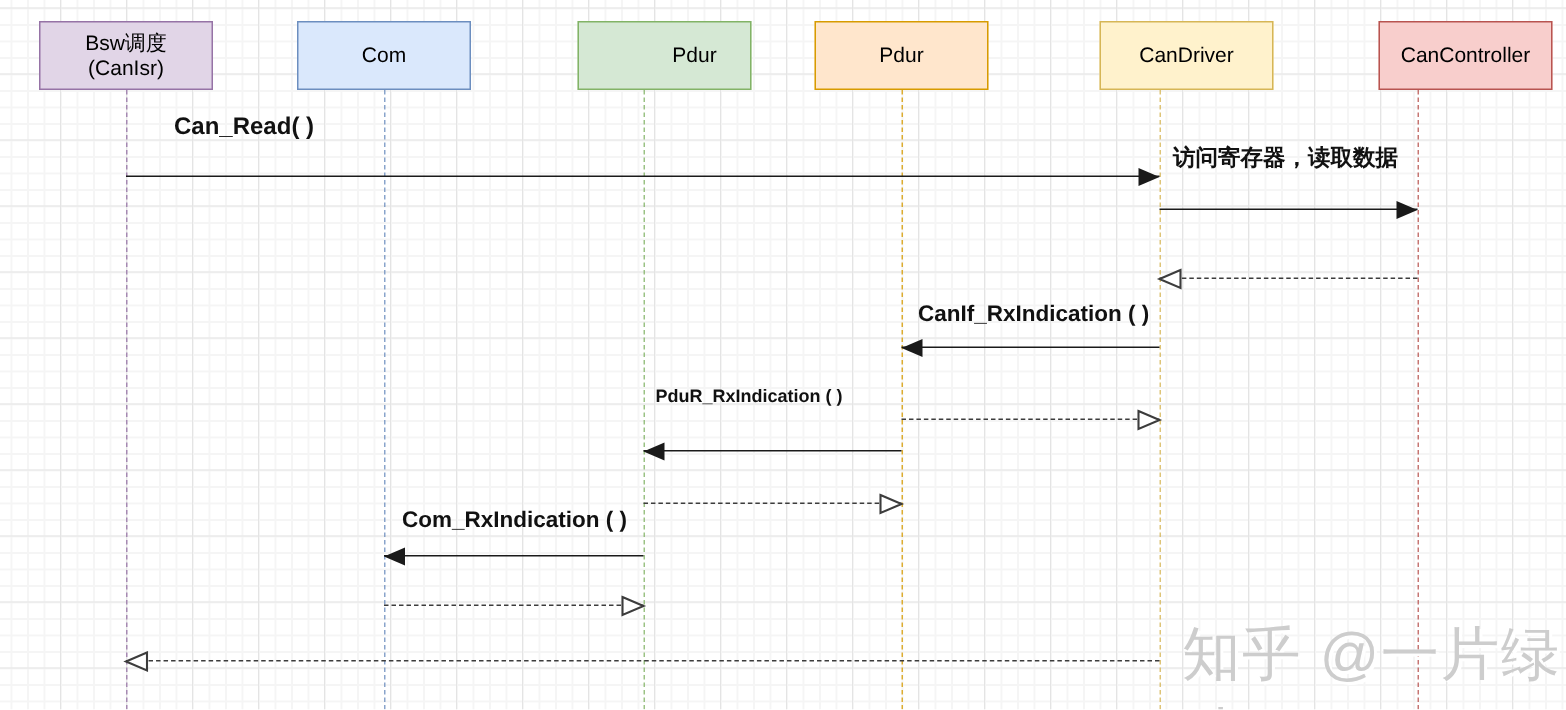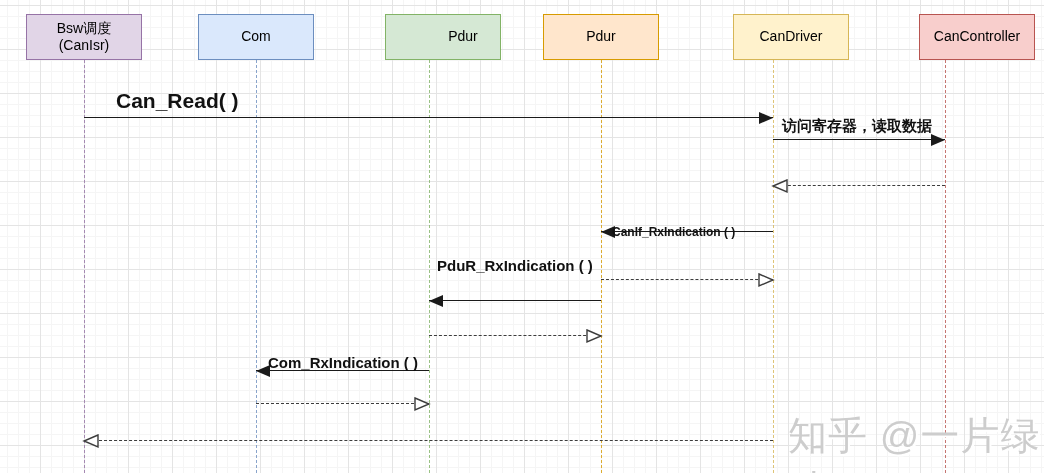--- a/index.html
+++ b/index.html
@@ -89,7 +89,7 @@
       <svg width="18" height="16" class="msg-head" style="top: 110px; left: 757px;">
         <polygon points="2,2 16,8 2,14" fill="#1a1a1a"></polygon>
       </svg>
-      <div class="msg-label" style="left: 116px; top: 89px; font-size: 21px;">Can_Read( )</div>
+      <div class="msg-label" style="left: 116px; top: 76px; font-size: 16px;">Can_Read( )</div>
       <div class="msg-line solid" style="left: 773px; top: 139px; width: 172px;"></div>
       <svg width="18" height="16" class="msg-head" style="top: 132px; left: 929px;">
         <polygon points="2,2 16,8 2,14" fill="#1a1a1a"></polygon>

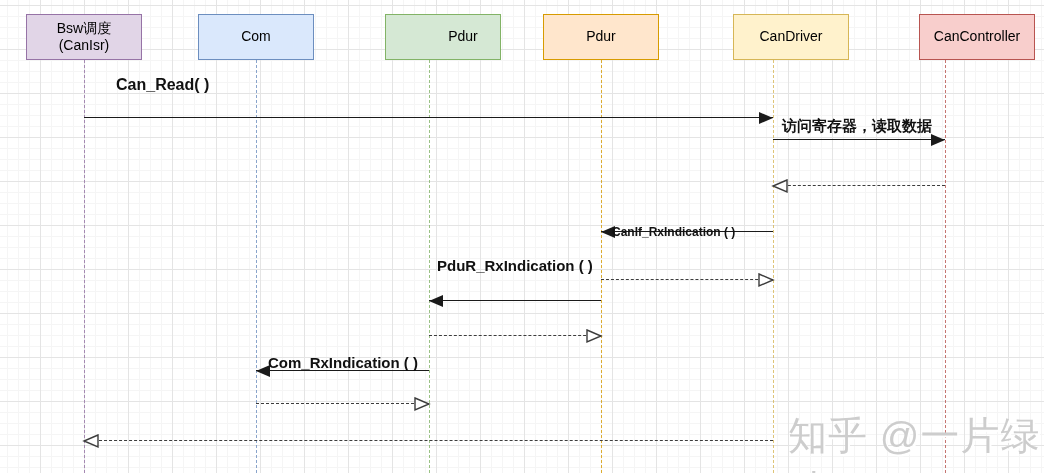--- a/index.html
+++ b/index.html
@@ -94,7 +94,7 @@
       <svg width="18" height="16" class="msg-head" style="top: 132px; left: 929px;">
         <polygon points="2,2 16,8 2,14" fill="#1a1a1a"></polygon>
       </svg>
-      <div class="msg-label" style="left: 782px; top: 117px; font-size: 15px;">访问寄存器，读取数据</div>
+      <div class="msg-label" style="left: 782px; top: 96px; font-size: 15px;">访问寄存器，读取数据</div>
       <div class="msg-line dashed" style="left: 773px; top: 185px; width: 172px;"></div>
       <svg width="18" height="16" class="msg-head" style="top: 178px; left: 771px;">
         <polygon points="16,2 2,8 16,14" fill="#ffffff" stroke="#3c3c3c" stroke-width="1.4"></polygon>

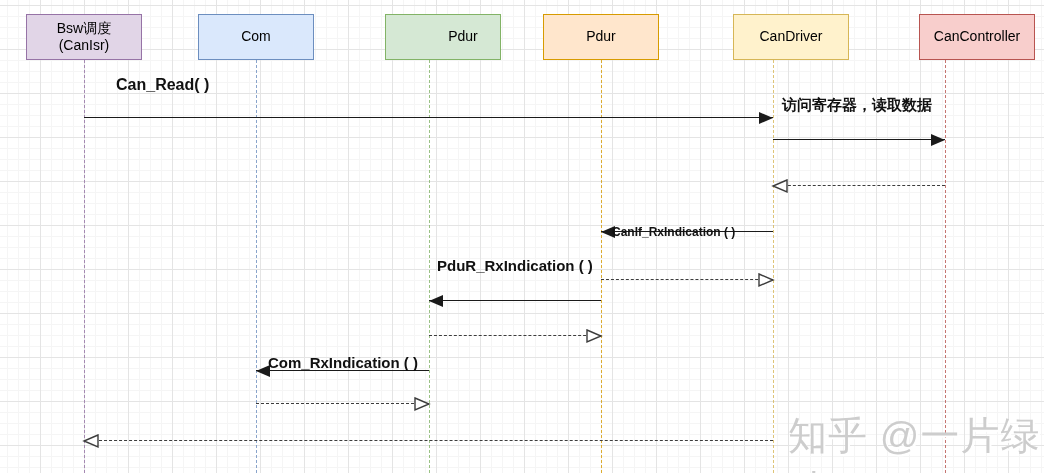--- a/index.html
+++ b/index.html
@@ -103,7 +103,7 @@
       <svg width="18" height="16" class="msg-head" style="top: 224px; left: 599px;">
         <polygon points="16,2 2,8 16,14" fill="#1a1a1a"></polygon>
       </svg>
-      <div class="msg-label" style="left: 612px; top: 201px; font-size: 12px; margin-top: 24px;">CanIf_RxIndication ( )</div>
+      <div class="msg-label" style="left: 612px; top: 201px; font-size: 15px;">CanIf_RxIndication ( )</div>
       <div class="msg-line dashed" style="left: 601px; top: 279px; width: 172px;"></div>
       <svg width="18" height="16" class="msg-head" style="top: 272px; left: 757px;">
         <polygon points="2,2 16,8 2,14" fill="#ffffff" stroke="#3c3c3c" stroke-width="1.4"></polygon>

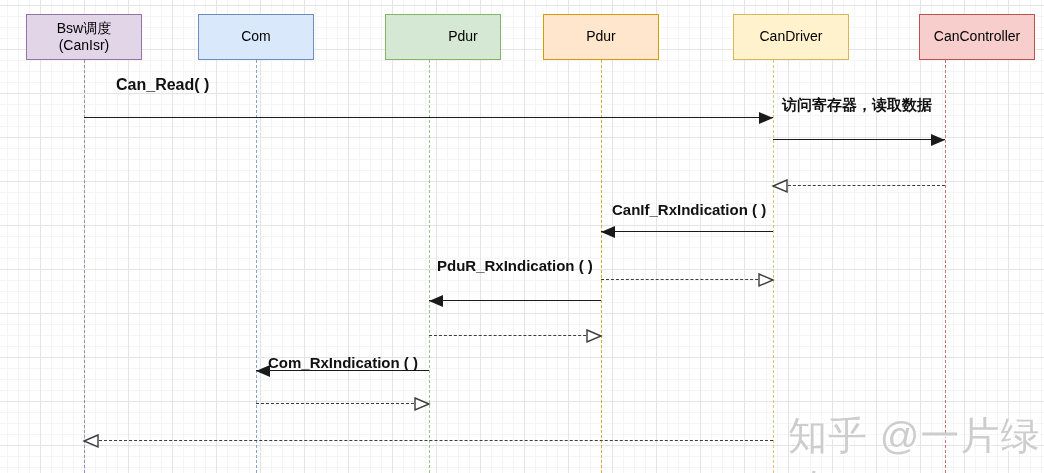--- a/index.html
+++ b/index.html
@@ -112,7 +112,7 @@
       <svg width="18" height="16" class="msg-head" style="top: 293px; left: 427px;">
         <polygon points="16,2 2,8 16,14" fill="#1a1a1a"></polygon>
       </svg>
-      <div class="msg-label" style="left: 437px; top: 257px; font-size: 15px; text-align: center;">PduR_RxIndication ( )</div>
+      <div class="msg-label" style="left: 437px; top: 257px; font-size: 12px; text-align: center;">PduR_RxIndication ( )</div>
       <div class="msg-line dashed" style="left: 429px; top: 335px; width: 172px;"></div>
       <svg width="18" height="16" class="msg-head" style="top: 328px; left: 585px;">
         <polygon points="2,2 16,8 2,14" fill="#ffffff" stroke="#3c3c3c" stroke-width="1.4"></polygon>

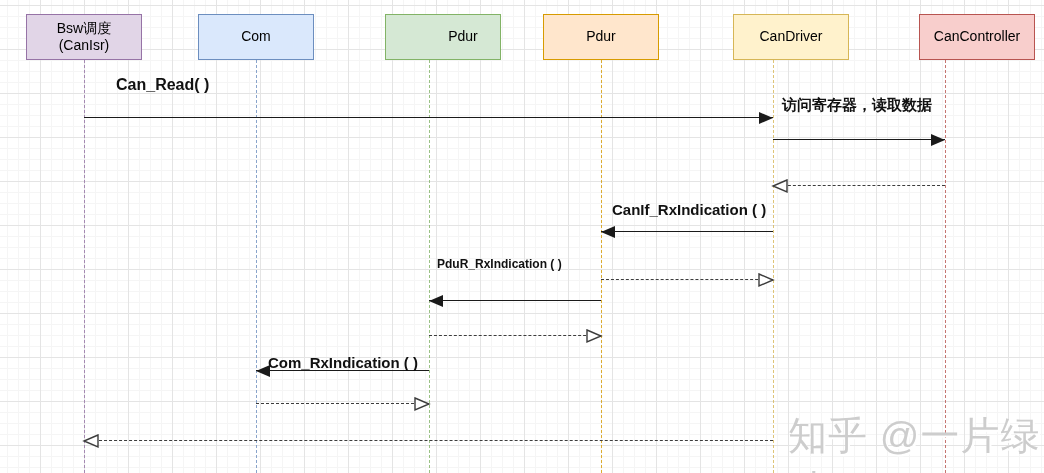--- a/index.html
+++ b/index.html
@@ -121,7 +121,7 @@
       <svg width="18" height="16" class="msg-head" style="top: 363px; left: 254px;">
         <polygon points="16,2 2,8 16,14" fill="#1a1a1a"></polygon>
       </svg>
-      <div class="msg-label" style="left: 268px; top: 338px; font-size: 15px; margin-top: 16px;">Com_RxIndication ( )</div>
+      <div class="msg-label" style="left: 268px; top: 338px; font-size: 15px;">Com_RxIndication ( )</div>
       <div class="msg-line dashed" style="left: 256px; top: 403px; width: 173px;"></div>
       <svg width="18" height="16" class="msg-head" style="top: 396px; left: 413px;">
         <polygon points="2,2 16,8 2,14" fill="#ffffff" stroke="#3c3c3c" stroke-width="1.4"></polygon>

